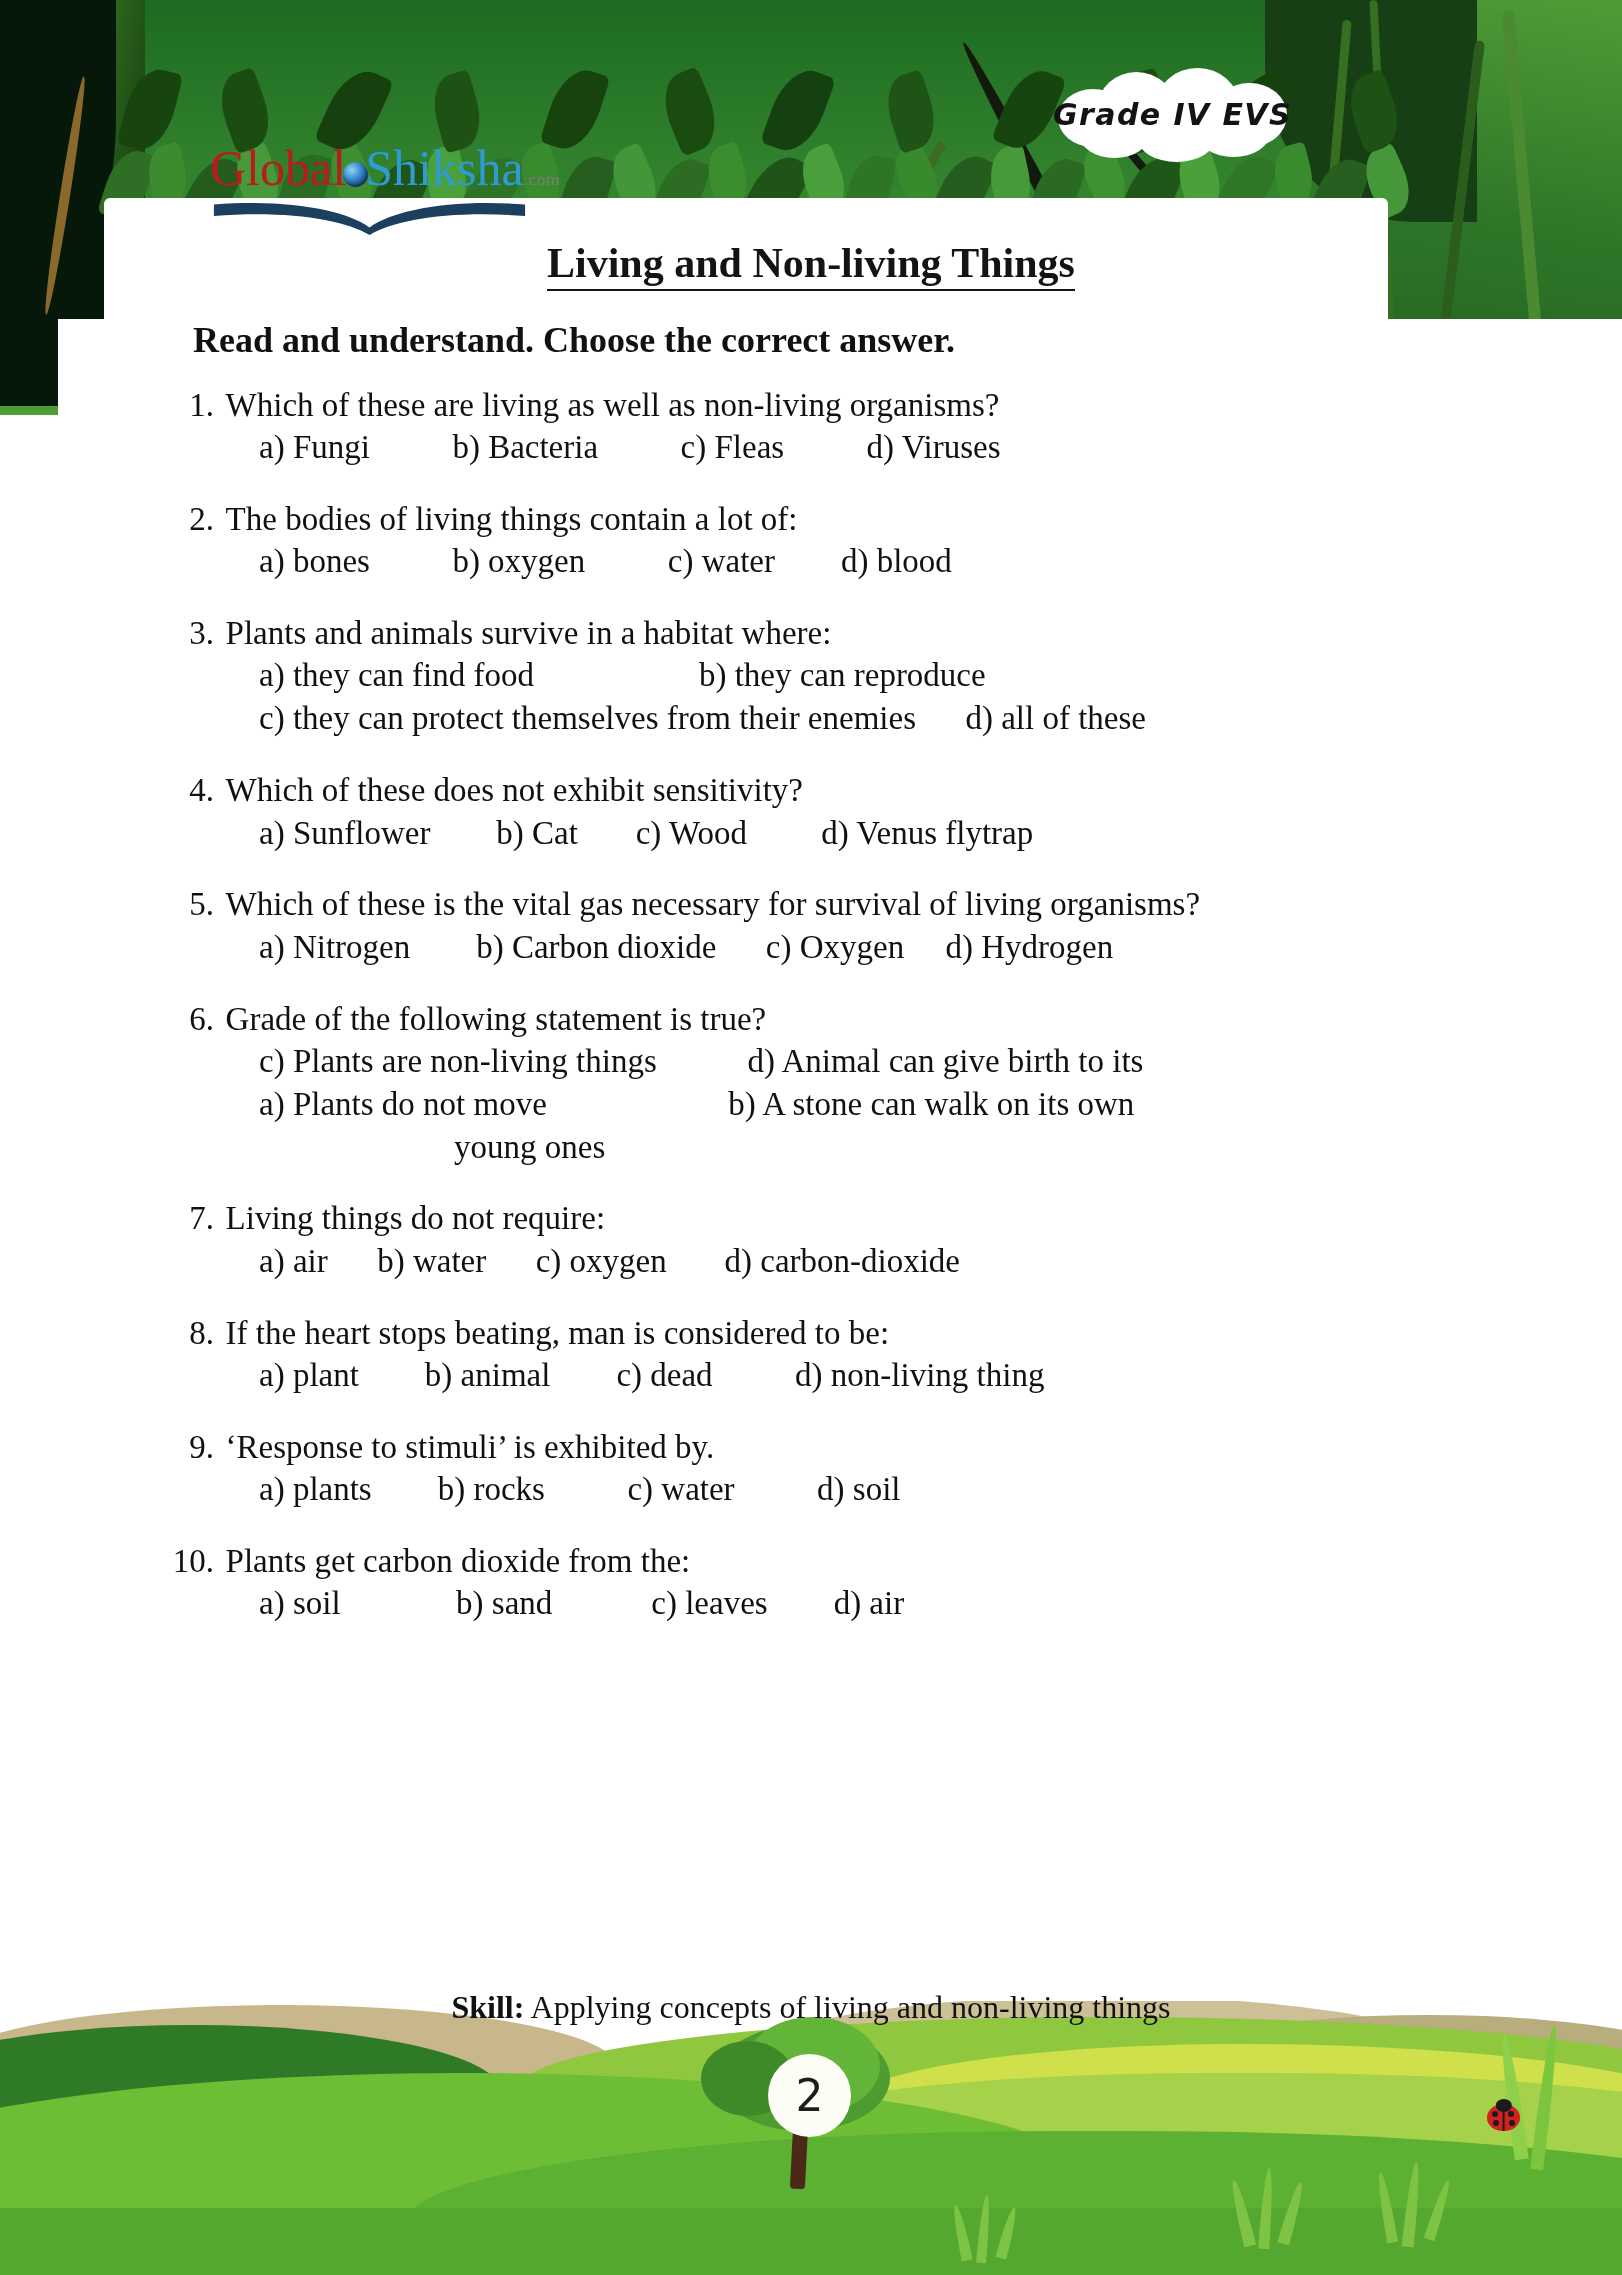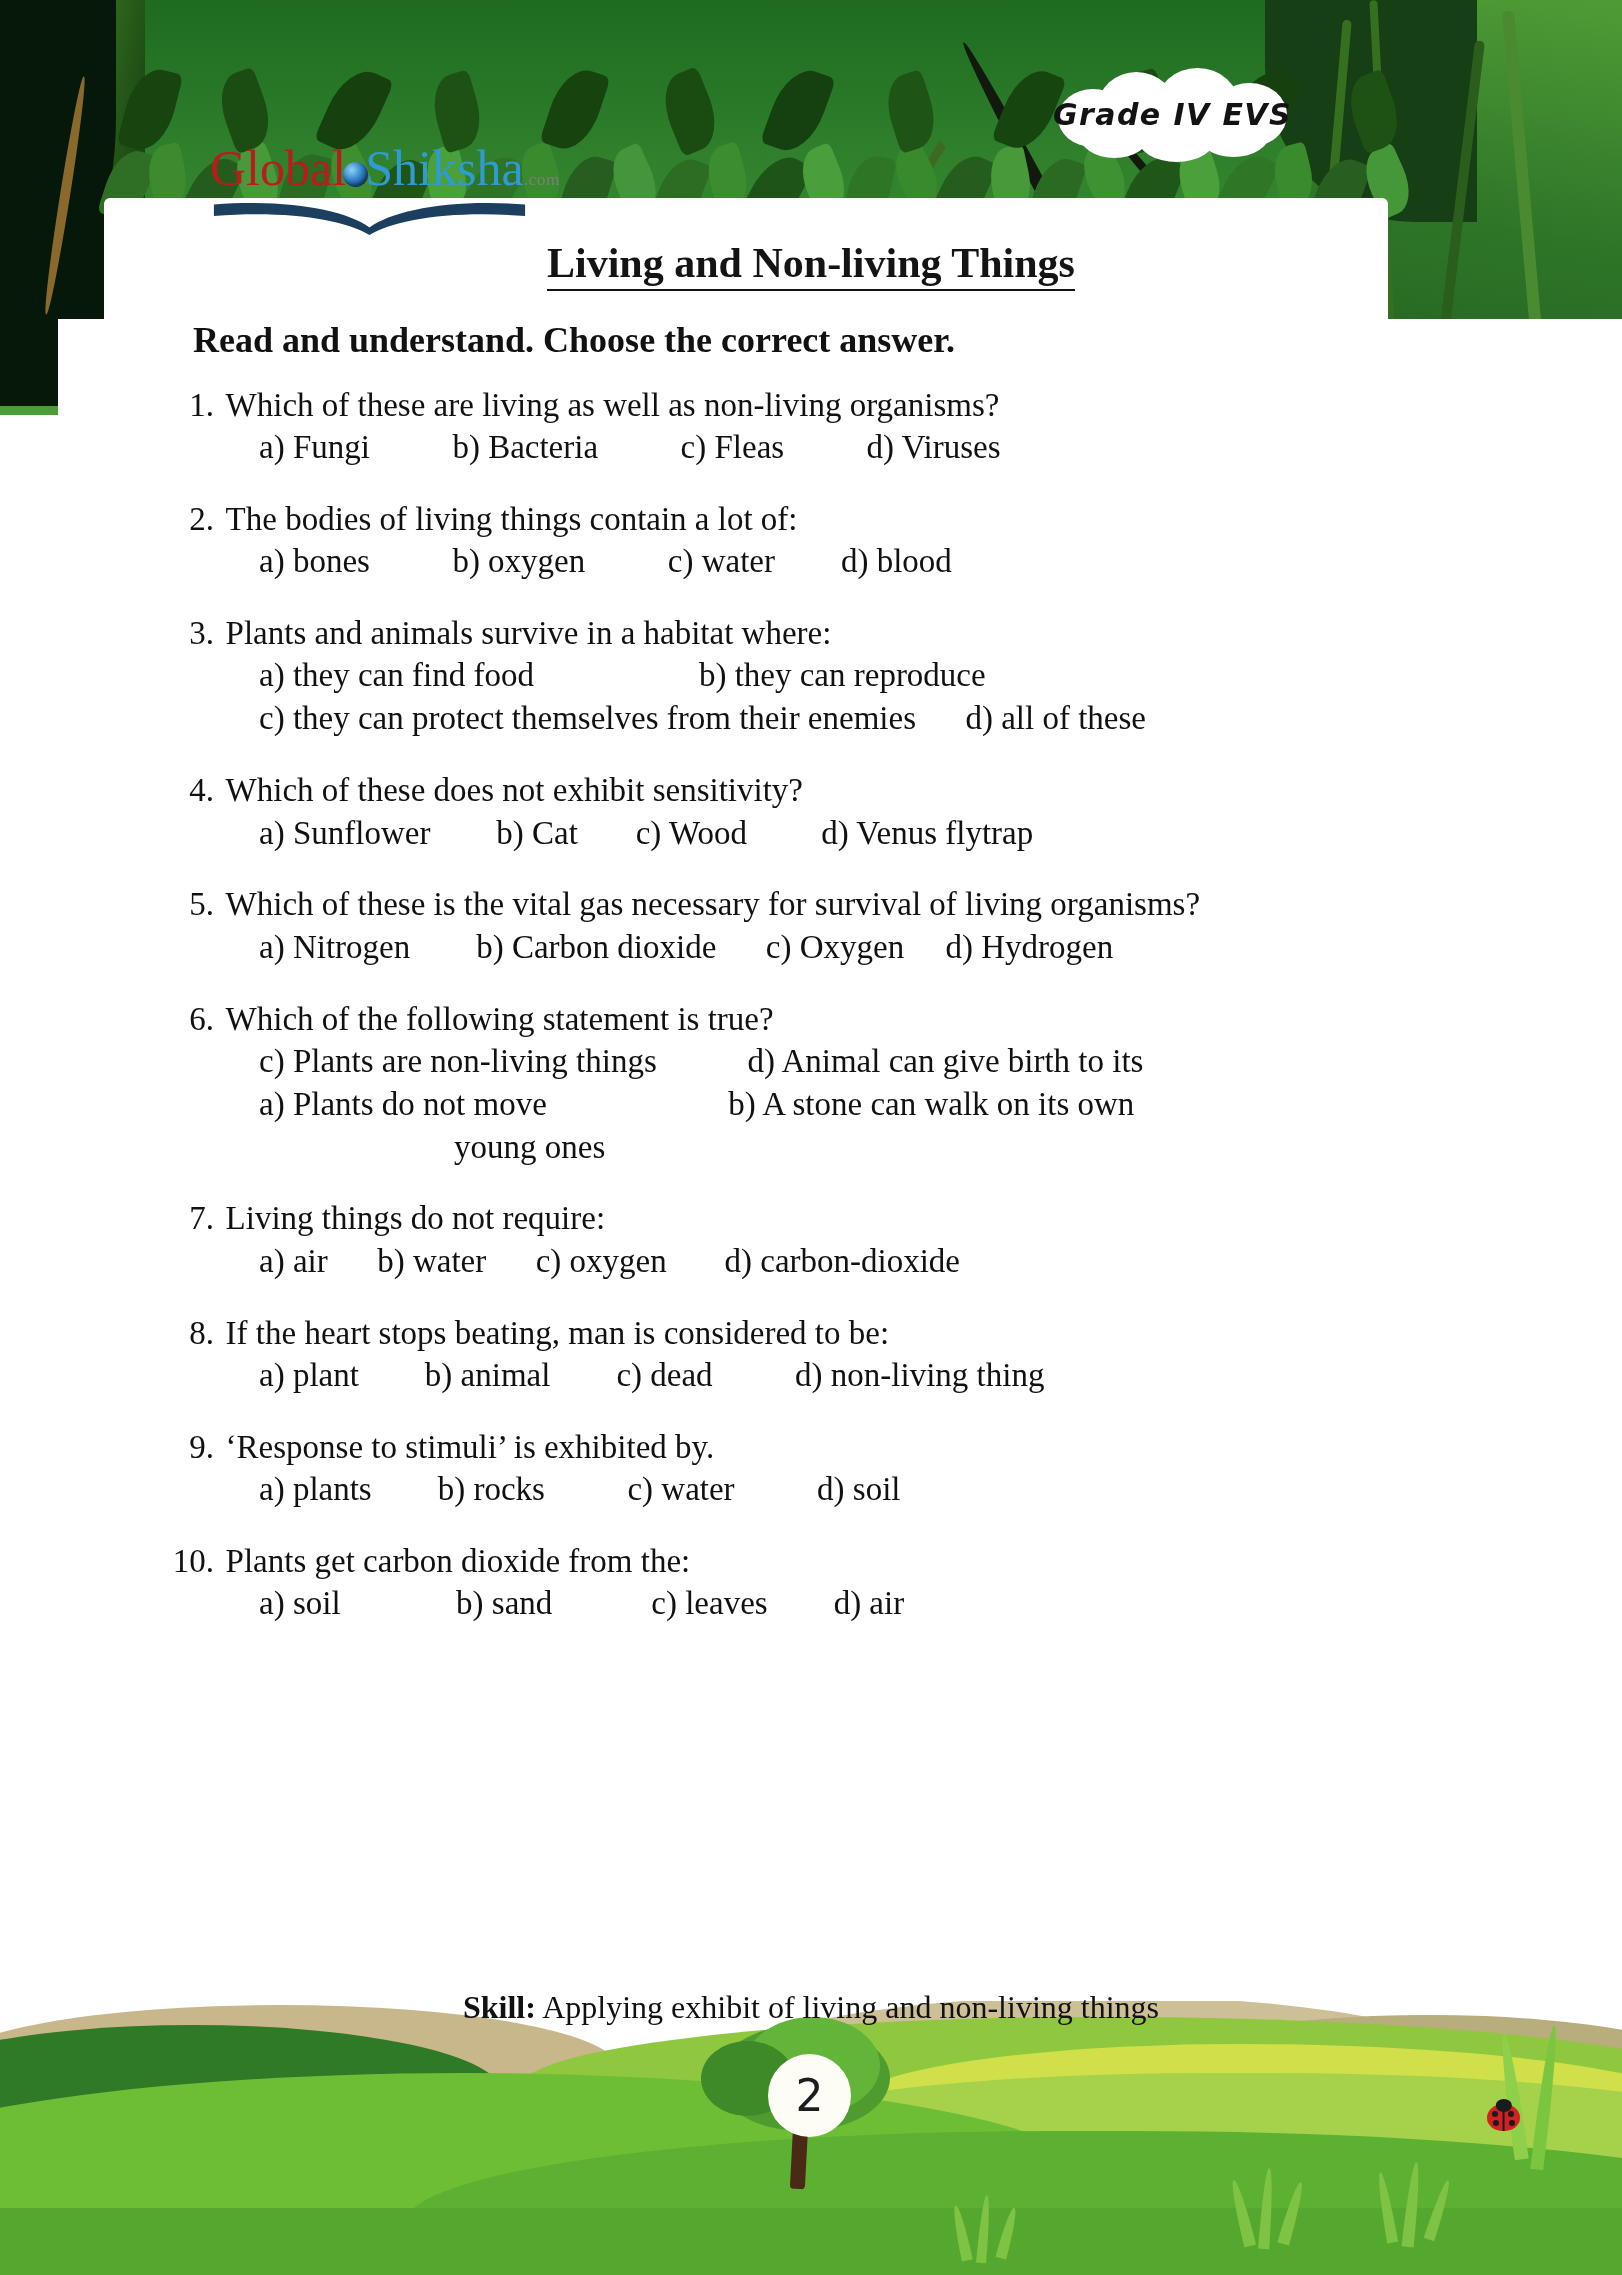--- a/index.html
+++ b/index.html
@@ -463,7 +463,7 @@
         <li class="q-item">
           <div class="q-line">
             <span class="q-num">6.</span>
-            <span class="q-text">Which of the following statement is true?</span>
+            <span class="q-text">Grade of the following statement is true?</span>
           </div>
           <div class="opts opts-row">c) Plants are non-living things           d) Animal can give birth to its</div>
           <div class="opts opts-row">a) Plants do not move                      b) A stone can walk on its own</div>

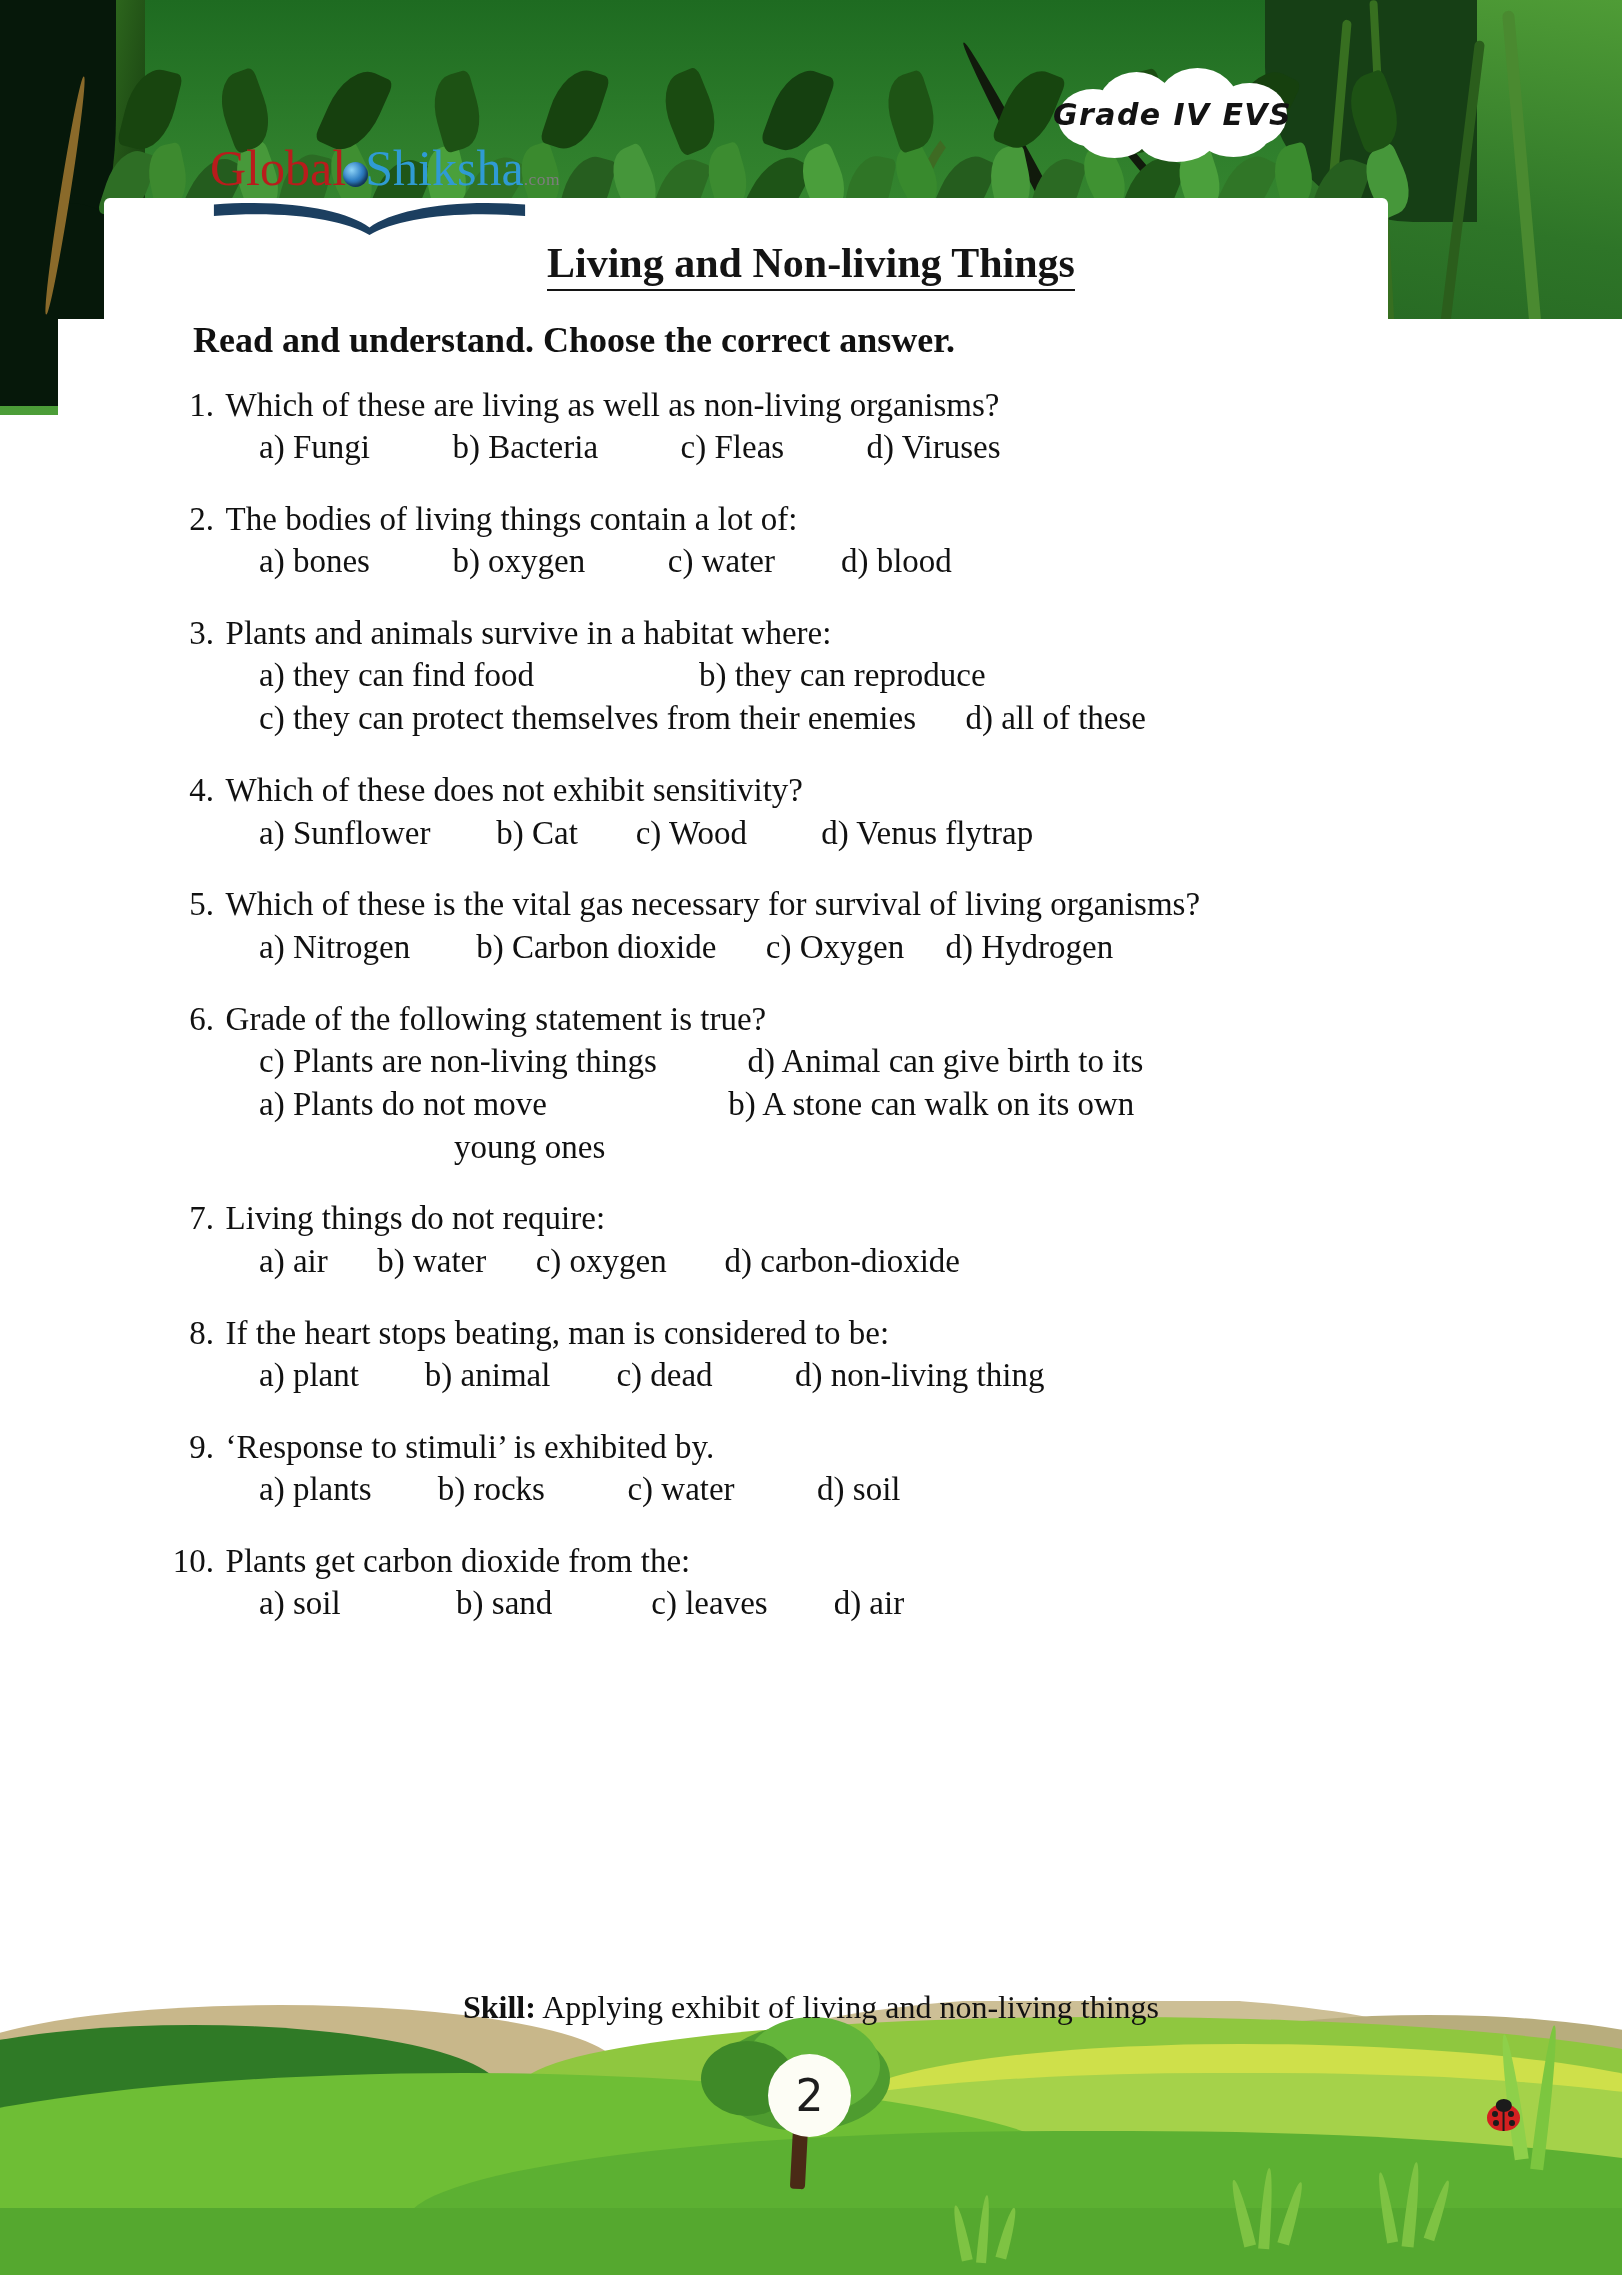--- a/index.html
+++ b/index.html
@@ -502,7 +502,7 @@
 
   <div class="skill-line">
     <span class="skill-label">Skill:</span>
-    <span>Applying exhibit of living and non-living things</span>
+    <span>Applying concepts of living and non-living things</span>
   </div>
 
   <div class="landscape">

